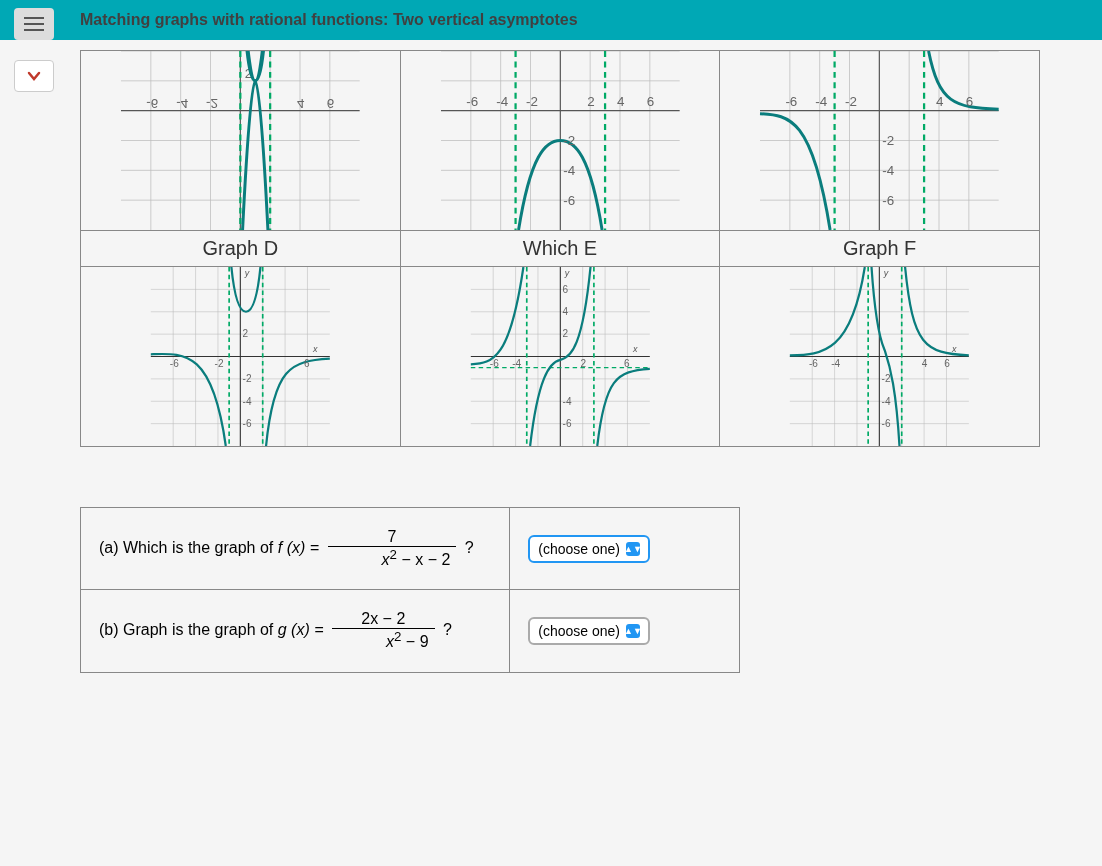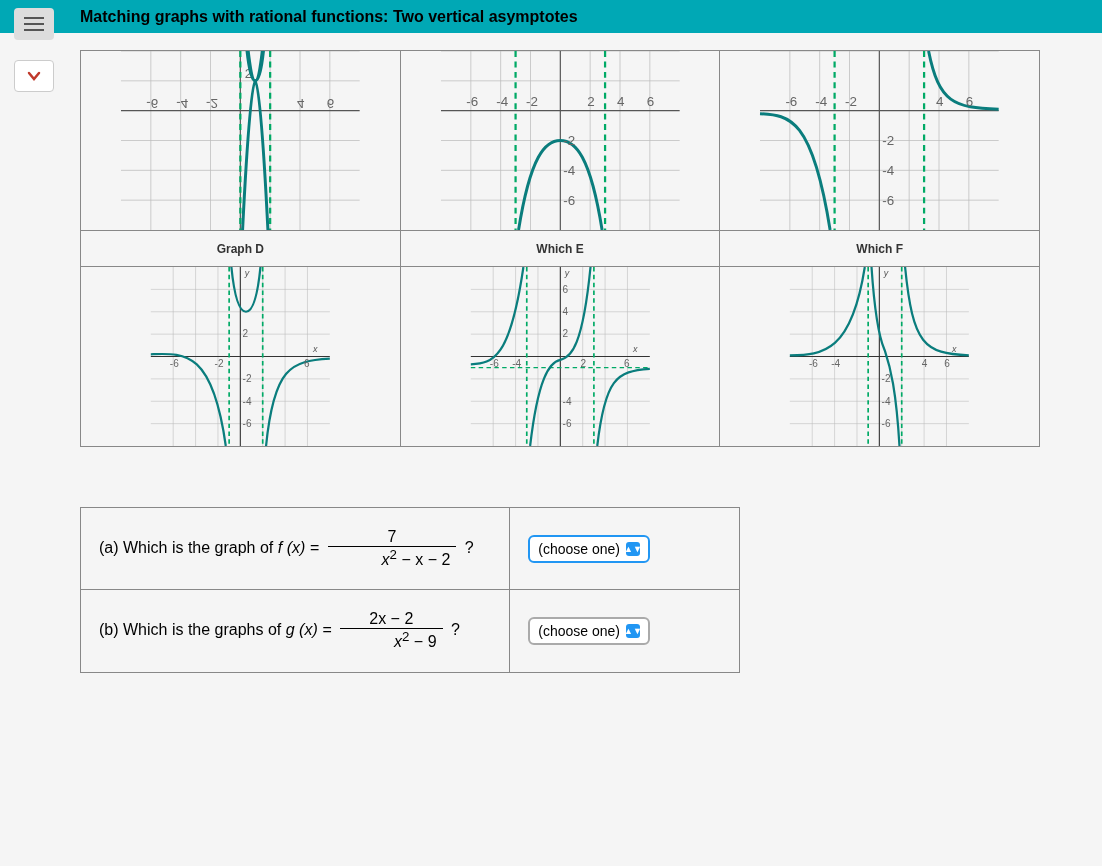--- a/index.html
+++ b/index.html
@@ -13,8 +13,8 @@
 }
 .header {
   background: #00a8b5;
-  color: #000000;
-  height: 33px;
+  color: #404040;
+  height: 40px;
   display: flex;
   align-items: center;
   padding-left: 80px;

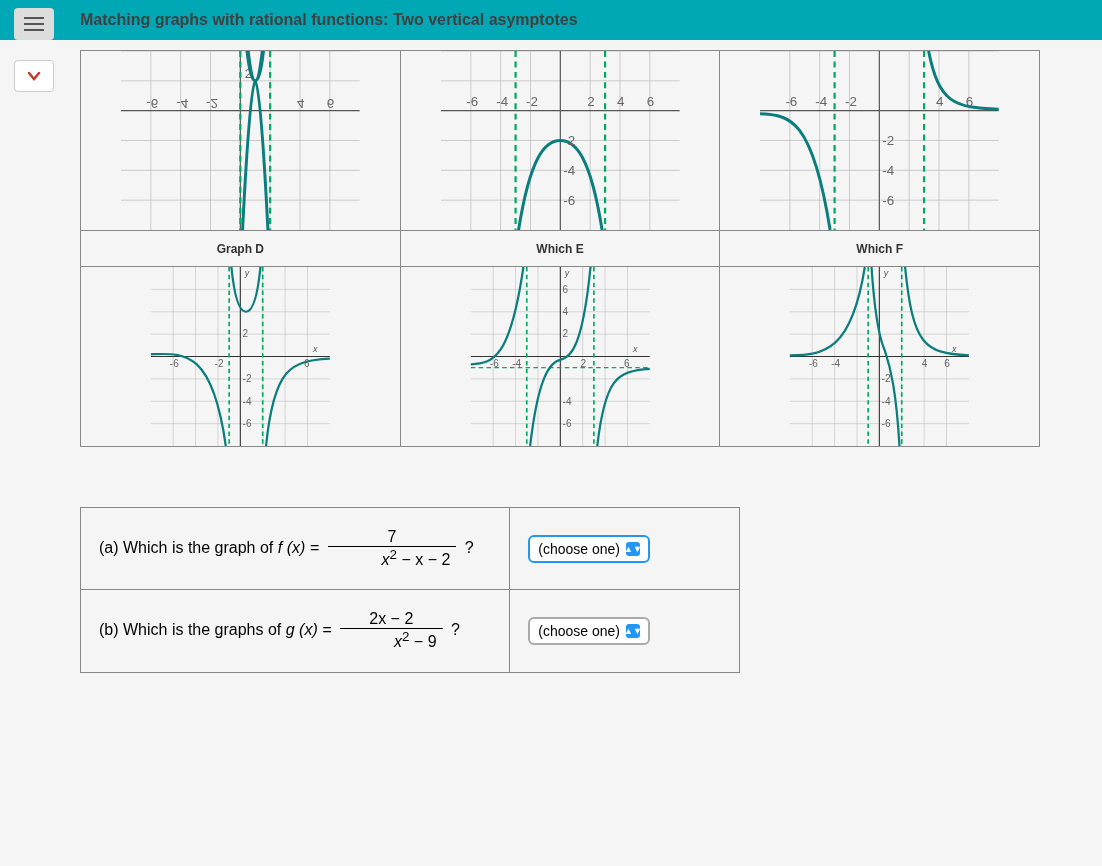--- a/index.html
+++ b/index.html
@@ -71,8 +71,8 @@
 .graph-grid td.label-row {
   height: 36px;
   text-align: center;
-  font-weight: bold;
-  font-size: 12px;
+  font-weight: normal;
+  font-size: 20px;
   color: #333;
   vertical-align: middle;
 }

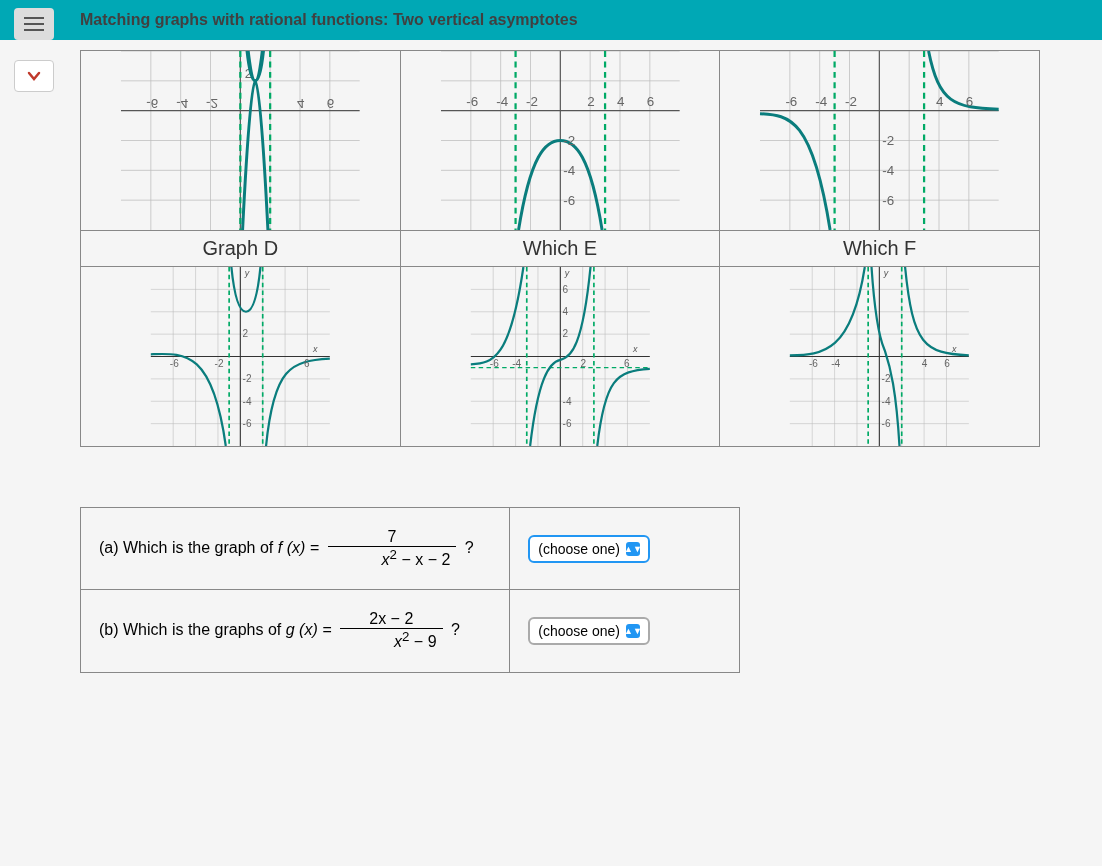--- a/index.html
+++ b/index.html
@@ -265,7 +265,7 @@
 <tr>
   <td class="label-row">Graph D</td>
   <td class="label-row">Which E</td>
-  <td class="label-row">Which F</td>
+  <td class="label-row">Graph F</td>
 </tr>
 <tr>
   <td>

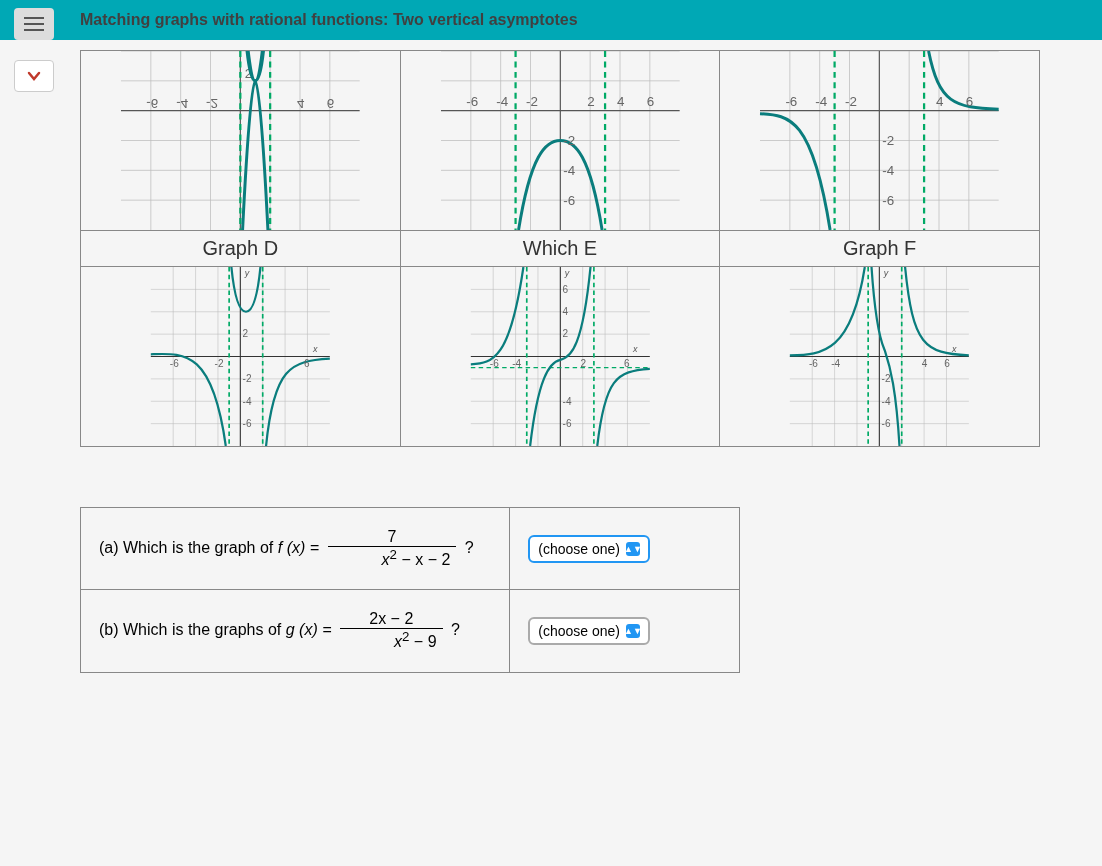--- a/index.html
+++ b/index.html
@@ -412,7 +412,7 @@
 </tr>
 <tr>
   <td class="q-cell">
-    <span>(b) Which is the graphs of </span>
+    <span>(b) Graph is the graph of </span>
     <span class="qnum">g (x) = </span>
     <span class="frac">
       <span class="num">2x − 2</span>

